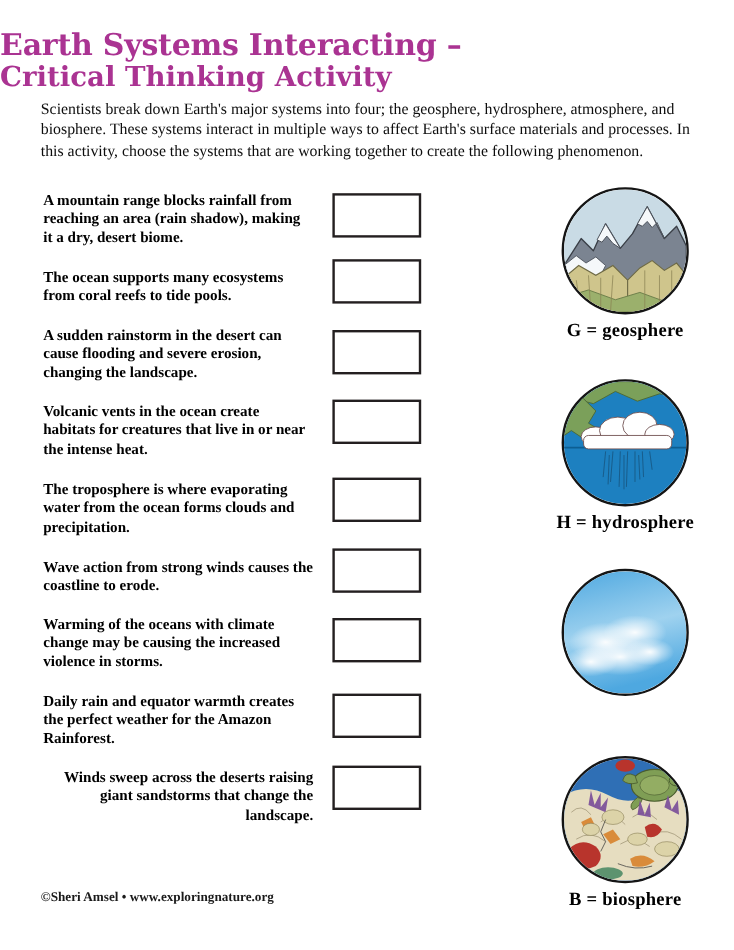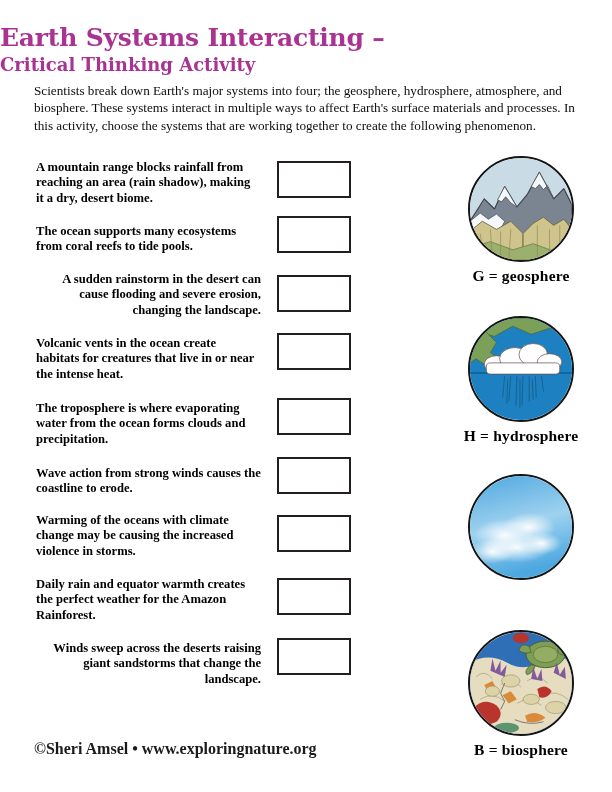--- a/index.html
+++ b/index.html
@@ -35,7 +35,7 @@
   #subtitle {
     font-family: "DejaVu Serif", serif;
     font-weight: bold;
-    font-size: 18px;
+    font-size: 23px;
     line-height: 22px;
     color: #aa3392;
     margin-top: 2px;

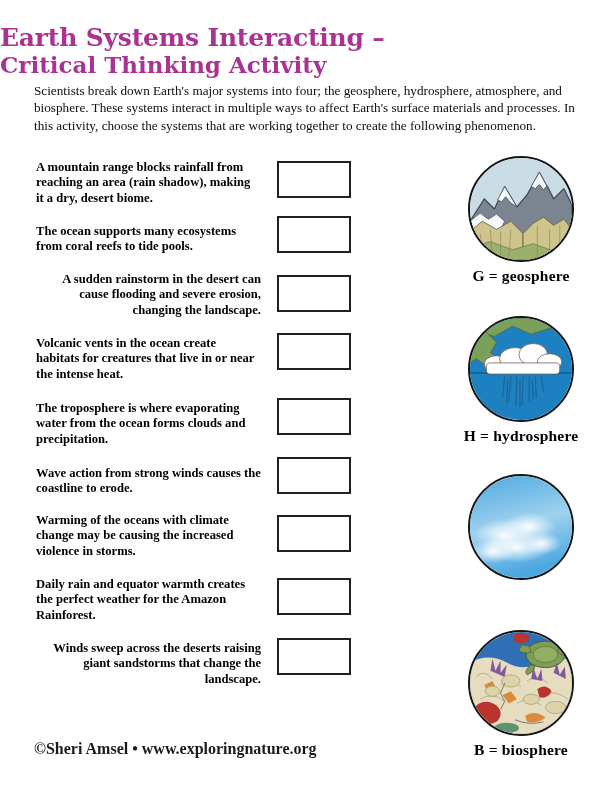--- a/index.html
+++ b/index.html
@@ -154,7 +154,7 @@
       <div class="qbox" style="top: 216px;"></div>
     </div>
     <div class="qrow">
-      <div class="qtext" style="top: 272px; text-align: right;">A sudden rainstorm in the desert can cause flooding and severe erosion, changing the landscape.</div>
+      <div class="qtext" style="top: 272px;">A sudden rainstorm in the desert can cause flooding and severe erosion, changing the landscape.</div>
       <div class="qbox" style="top: 275px;"></div>
     </div>
     <div class="qrow">

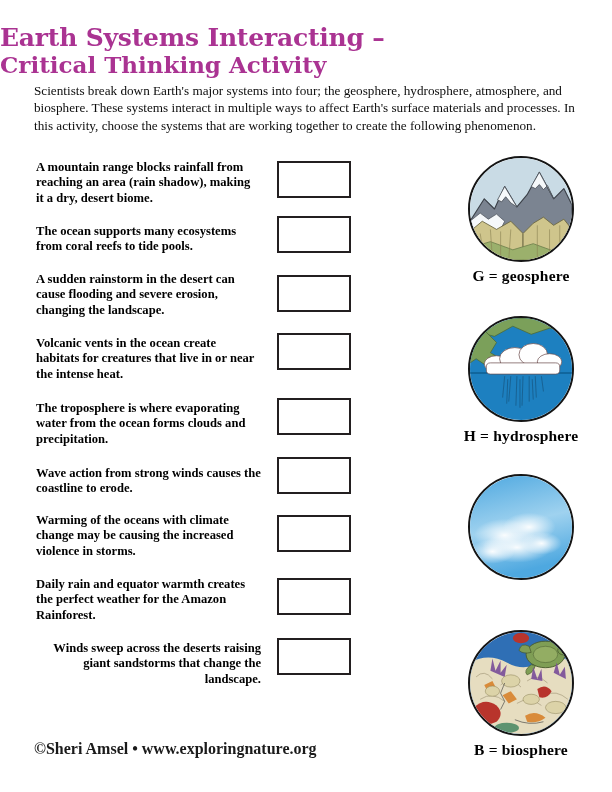--- a/index.html
+++ b/index.html
@@ -129,7 +129,7 @@
     top: 742px;
     font-family: "Liberation Serif", serif;
     font-weight: bold;
-    font-size: 16px;
+    font-size: 11px;
     line-height: 13px;
     color: #1a1a1a;
   }

